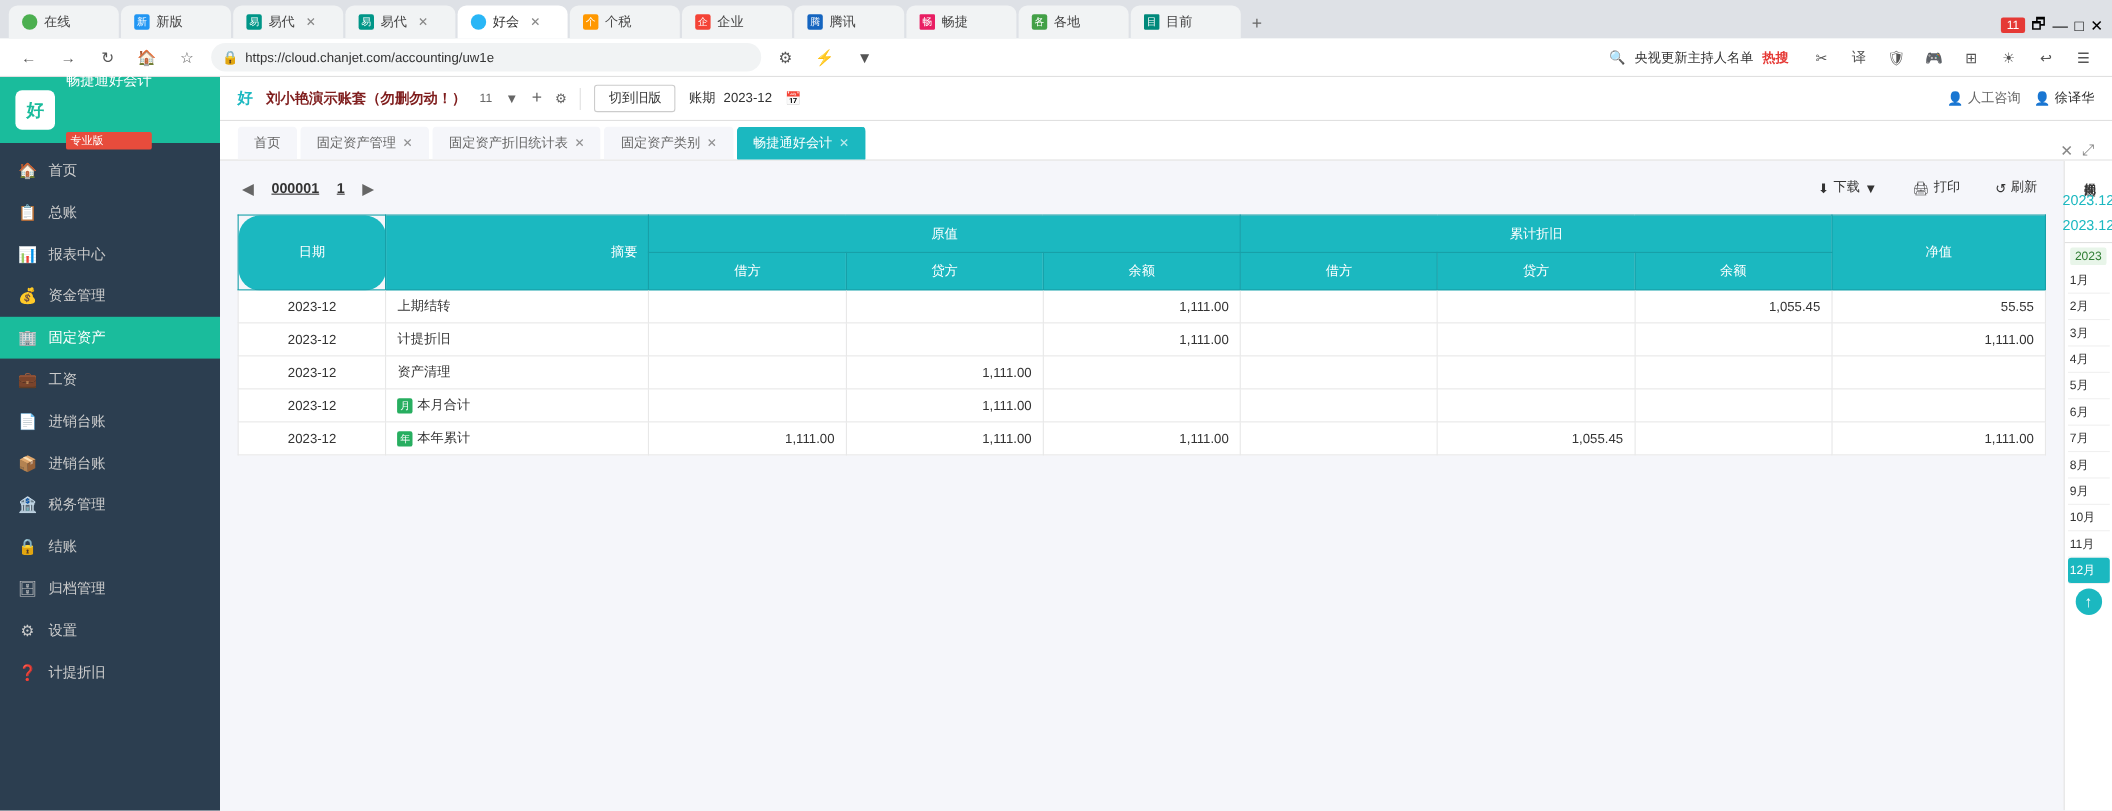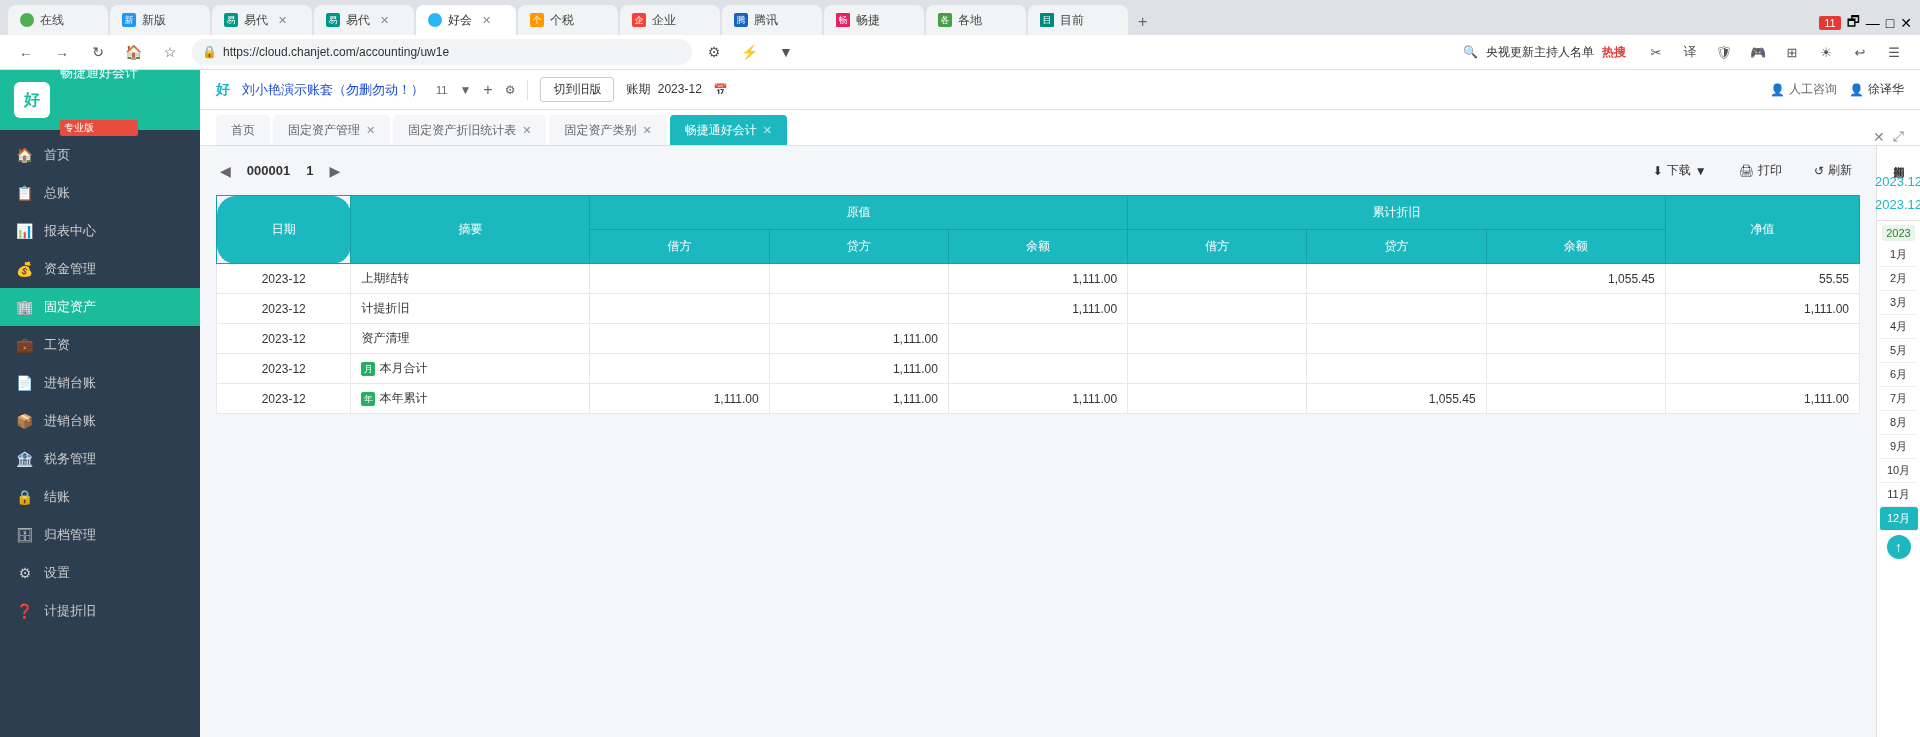--- a/index.html
+++ b/index.html
@@ -40,7 +40,7 @@
 
     
     .app-header { height: 40px; background: #fff; border-bottom: 1px solid #e0e0e0; display: flex; align-items: center; padding: 0 16px; gap: 12px; }
-    .company-name { font-size: 13px; color: #1d4ed8; font-weight: normal; }
+    .company-name { font-size: 13px; color: #7f1d1d; font-weight: bold; }
     .account-badge { font-size: 11px; color: #666; }
     .header-actions { margin-left: auto; display: flex; align-items: center; gap: 12px; }
     .btn-switch { padding: 3px 12px; background: #fff; border: 1px solid #ccc; border-radius: 3px; cursor: pointer; font-size: 12px; color: #333; }

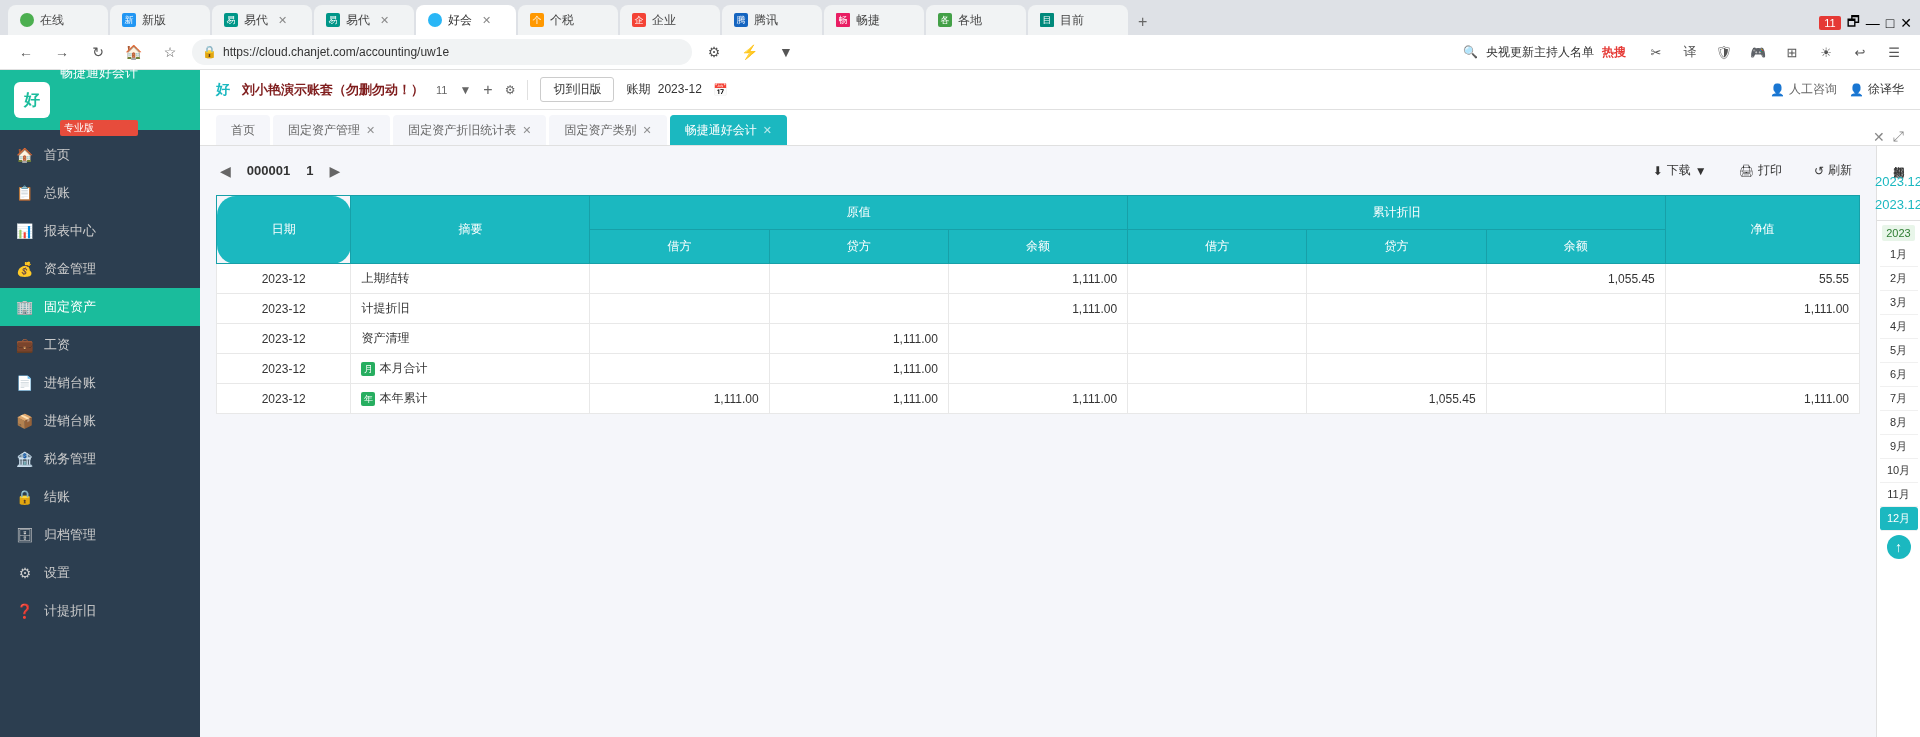--- a/index.html
+++ b/index.html
@@ -62,7 +62,7 @@
     .content-toolbar { display: flex; align-items: center; justify-content: space-between; margin-bottom: 12px; }
     .nav-arrows { display: flex; align-items: center; gap: 8px; }
     .nav-arrow { cursor: pointer; color: #666; font-size: 14px; padding: 2px 4px; }
-    .account-code { font-size: 13px; color: #333; font-weight: bold; padding: 0 4px; }
+    .account-code { font-size: 13px; color: #333; font-weight: bold; padding: 0 4px; text-decoration: underline; }
     .toolbar-right { display: flex; align-items: center; gap: 16px; }
     .toolbar-btn { display: flex; align-items: center; gap: 4px; font-size: 12px; color: #333; cursor: pointer; padding: 4px 8px; }
 

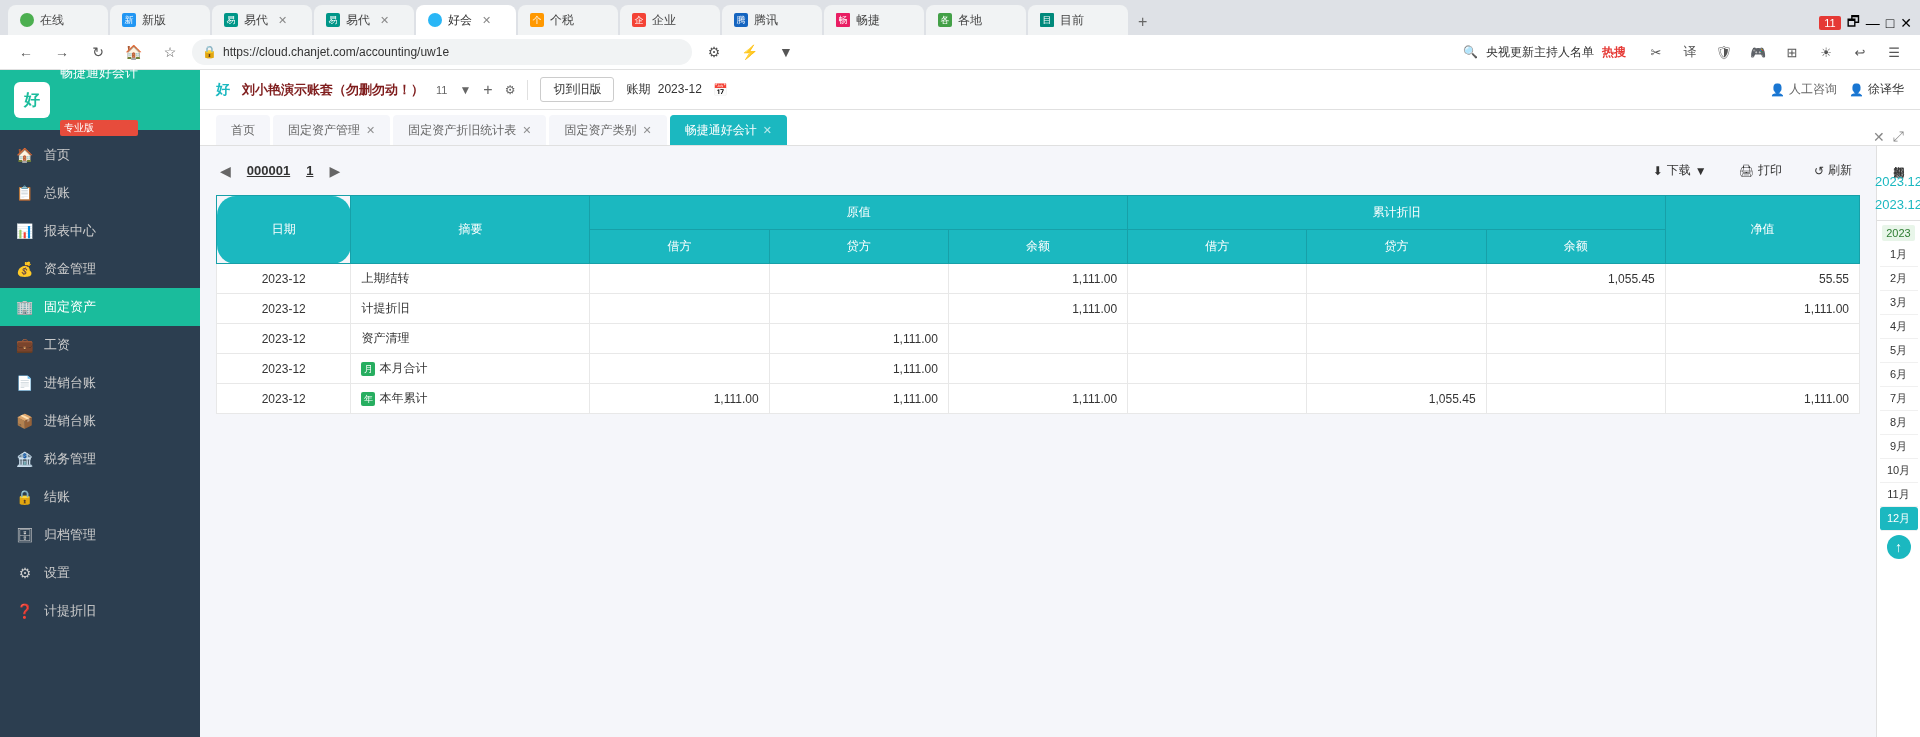--- a/index.html
+++ b/index.html
@@ -340,7 +340,7 @@
           <thead>
             <tr>
               <th rowspan="2" style="width:90px;border-radius:19px;">日期</th>
-              <th rowspan="2" style="width:160px;">摘要</th>
+              <th rowspan="2" style="width:160px;text-align:right;">摘要</th>
               <th colspan="3">原值</th>
               <th colspan="3">累计折旧</th>
               <th rowspan="2" style="width:130px;">净值</th>

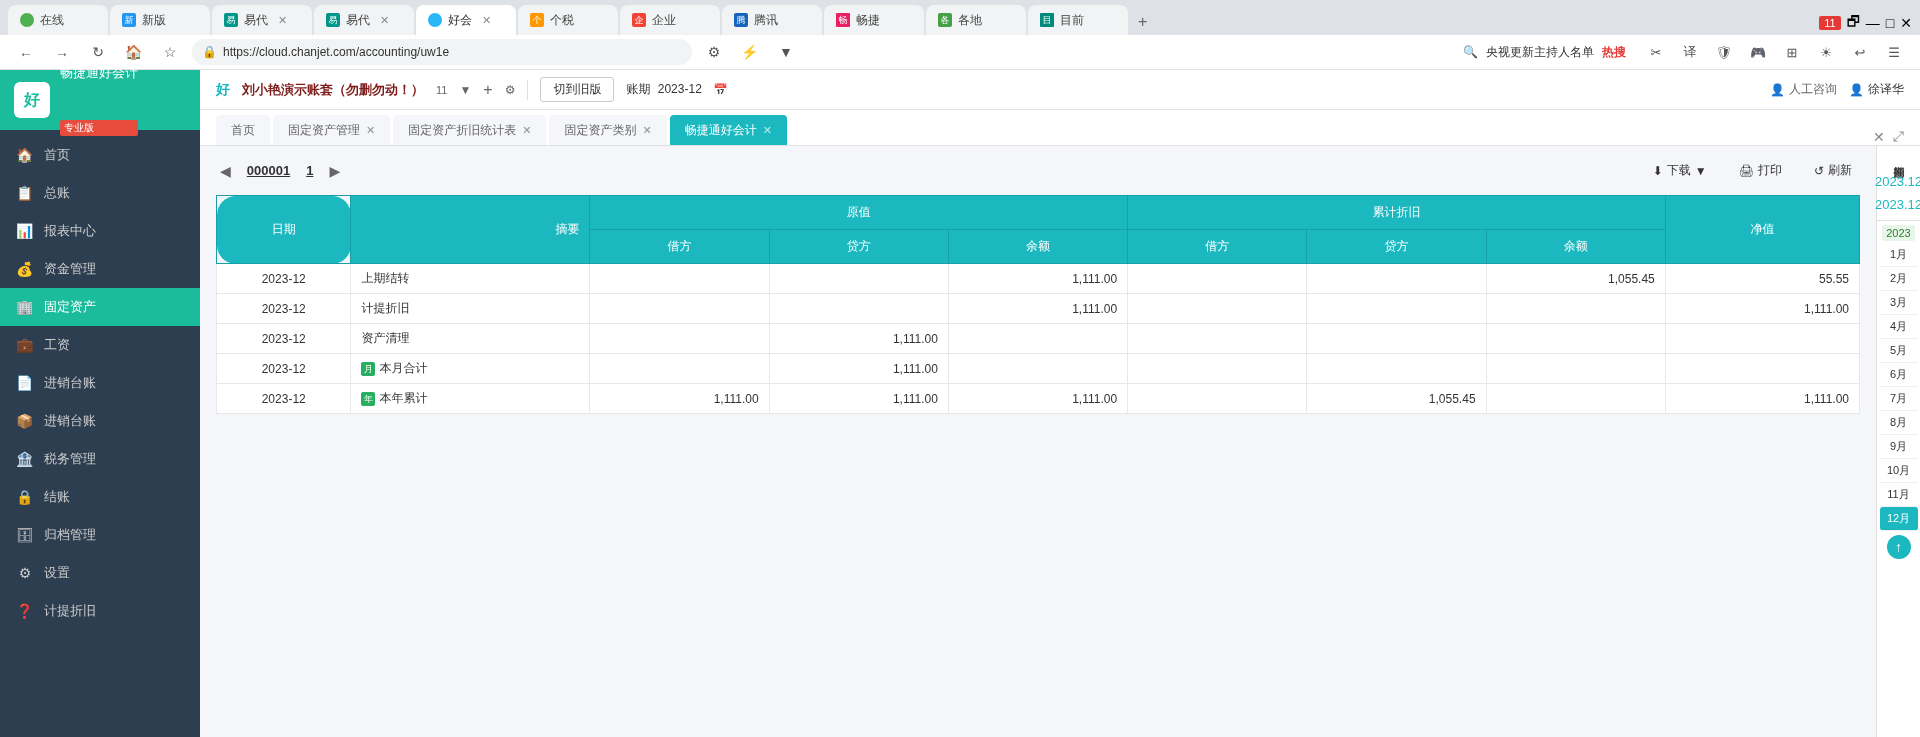--- a/index.html
+++ b/index.html
@@ -77,7 +77,7 @@
     
     .right-panel { width: 44px; background: #fff; border-left: 1px solid #e0e0e0; display: flex; flex-direction: column; align-items: center; padding-top: 8px; }
     .right-panel-title { font-size: 11px; color: #333; writing-mode: vertical-rl; text-orientation: mixed; margin-bottom: 8px; padding: 4px 0; }
-    .period-item { width: 38px; text-align: center; font-size: 11px; color: #333; padding: 4px 2px; cursor: pointer; border-bottom: 1px solid #f0f0f0; }
+    .period-item { width: 38px; text-align: left; font-size: 11px; color: #333; padding: 4px 2px; cursor: pointer; border-bottom: 1px solid #f0f0f0; }
     .period-item.active { background: #1bb8c0; color: #fff; border-radius: 3px; }
     .period-date { font-size: 13px; color: #1bb8c0; font-weight: normal; padding: 4px 2px; }
 

